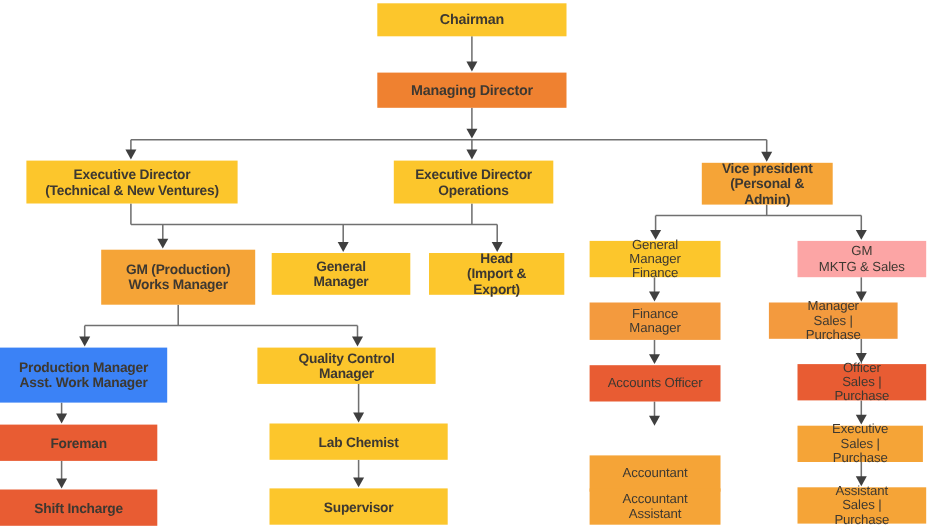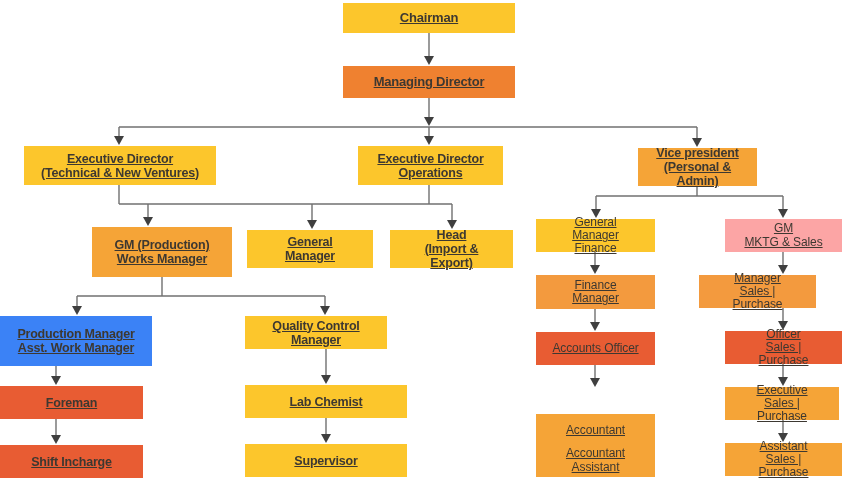--- a/index.html
+++ b/index.html
@@ -13,7 +13,7 @@
   .node{
     position:absolute;z-index:2;display:flex;align-items:center;justify-content:center;
     text-align:center;color:var(--text,#3d3831);font-weight:700;font-size:12.5px;
-    line-height:1.12;white-space:pre-line;letter-spacing:-0.2px;padding:1px 16px;box-sizing:border-box;text-decoration:underline;
+    line-height:1.12;white-space:pre-line;letter-spacing:-0.2px;padding:1px 16px;box-sizing:border-box;
   }
   .light{font-weight:400;font-size:12px;line-height:1.1;letter-spacing:-0.1px;}
   .big{font-size:13px;}

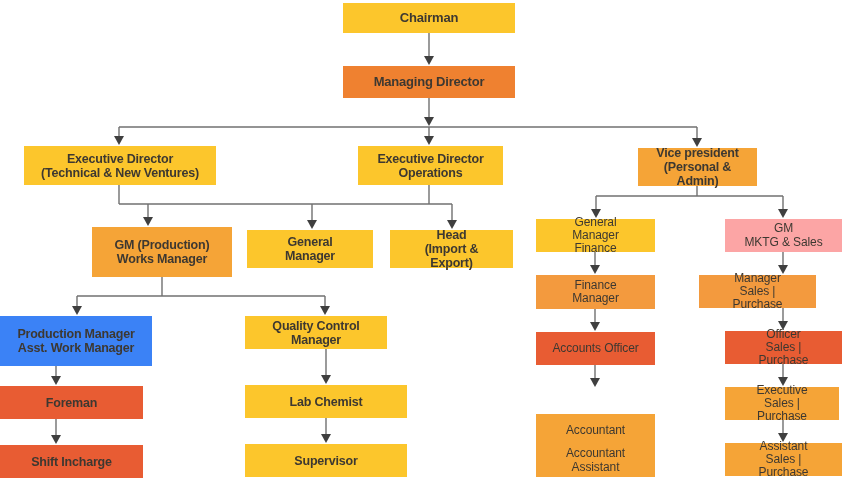--- a/index.html
+++ b/index.html
@@ -29,7 +29,7 @@
   .p-production-manager{left:0;top:316px;width:152px;height:50px;}
   .p-foreman{left:0;top:386px;width:143px;height:33px;}
   .p-shift-incharge{left:0;top:445px;width:143px;height:33px;}
-  .p-quality-control-manager{left:245px;top:316px;width:142px;height:33px;}
+  .p-quality-control-manager{left:234px;top:316px;width:162px;height:33px;}
   .p-lab-chemist{left:245px;top:385px;width:162px;height:33px;}
   .p-supervisor{left:245px;top:444px;width:162px;height:33px;}
   .p-gm-finance{left:536px;top:219px;width:119px;height:33px;}

